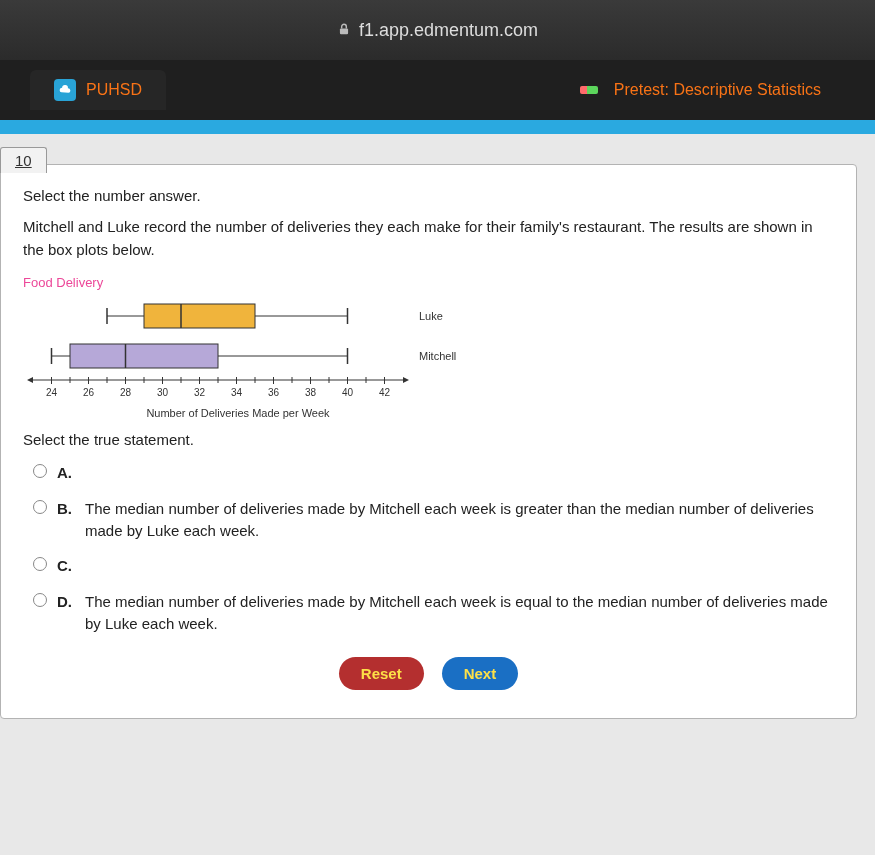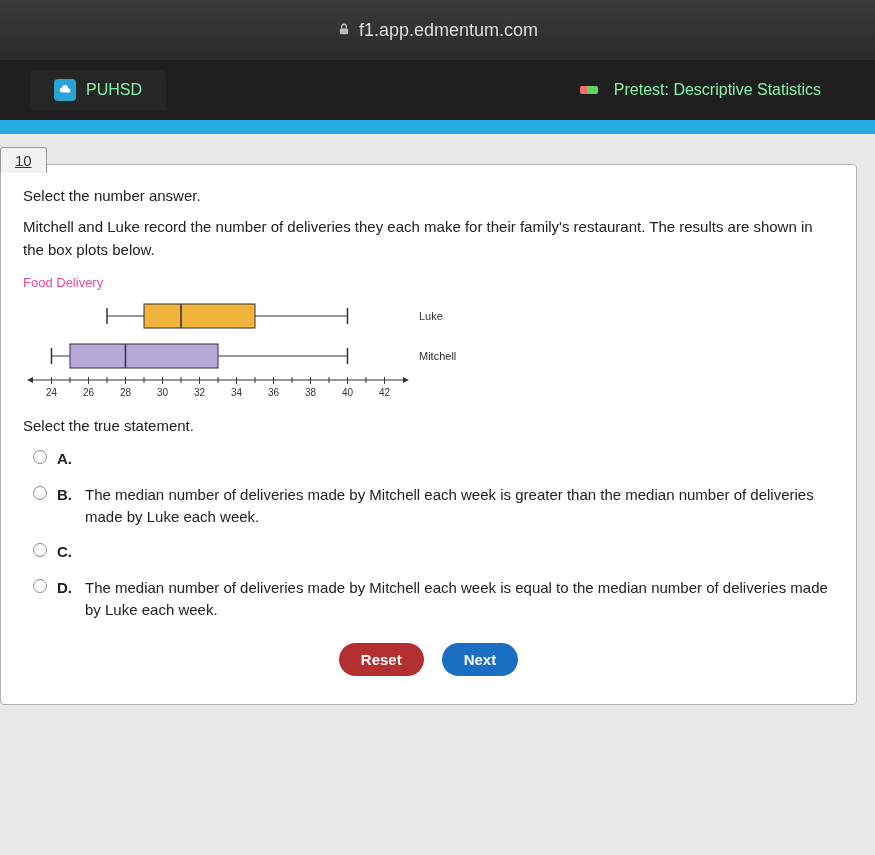--- a/index.html
+++ b/index.html
@@ -6,7 +6,7 @@
 html, body { width: 875px; height: 855px; font-family: Arial, Helvetica, sans-serif; background: #e8e8e8; overflow: hidden; }
 .browser-top { background: linear-gradient(#3a3a3a,#2b2b2b); height: 60px; display: flex; align-items: center; justify-content: center; color: #ddd; font-size: 18px; }
 .browser-top .lock-icon { margin-right: 8px; color: #bbb; }
-.tabs-row { background: #1f1f1f; height: 60px; display: flex; align-items: center; color: #86efac; gap: 31px; }
+.tabs-row { background: #1f1f1f; height: 60px; display: flex; align-items: center; color: #f97316; gap: 31px; }
 .tab { display: flex; align-items: center; height: 40px; padding: 0 24px; margin-left: 30px; gap: 10px; font-size: 16px; }
 .tab.active { background: #262626; border-radius: 6px 6px 0 0; }
 .cloud-icon { width: 22px; height: 22px; background: #29a3d6; border-radius: 4px; display: inline-flex; align-items: center; justify-content: center; color: #fff; font-size: 13px; }

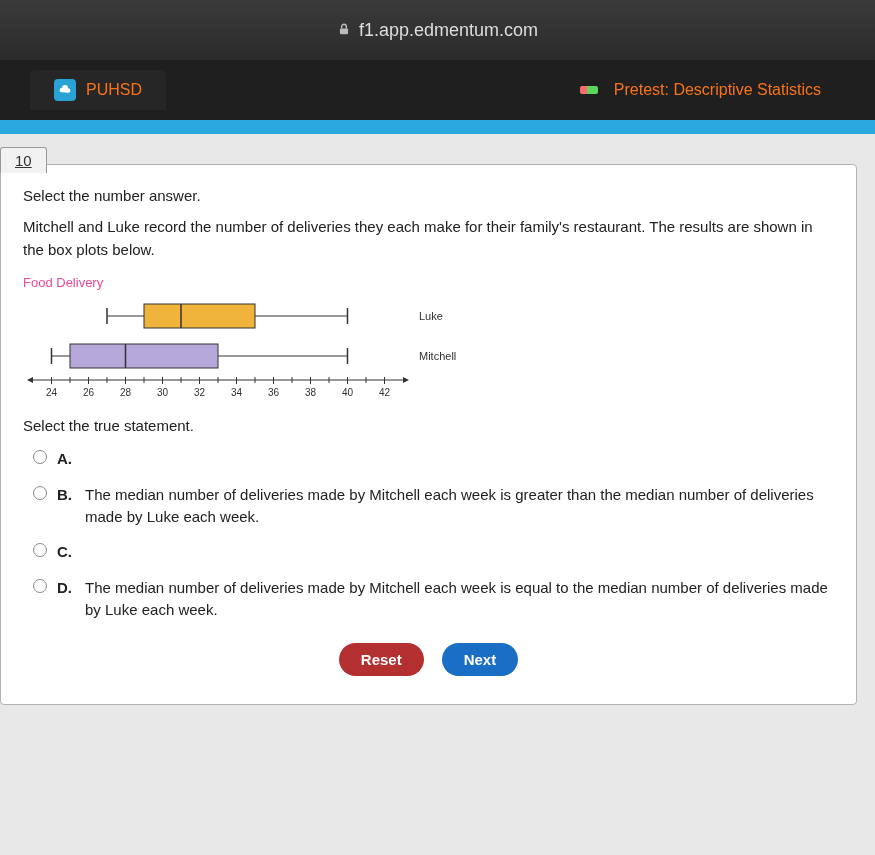--- a/index.html
+++ b/index.html
@@ -133,6 +133,7 @@
             <line x1="361.5" x2="361.5" y1="1" y2="8" stroke="#333"></line>
             <text x="361.5" y="20" font-size="10" text-anchor="middle" fill="#333">42</text>
           </svg>
+        <div class="axis-label">Number of Deliveries Made per Week</div>
       </div>
 
       <p class="select-true">Select the true statement.</p>

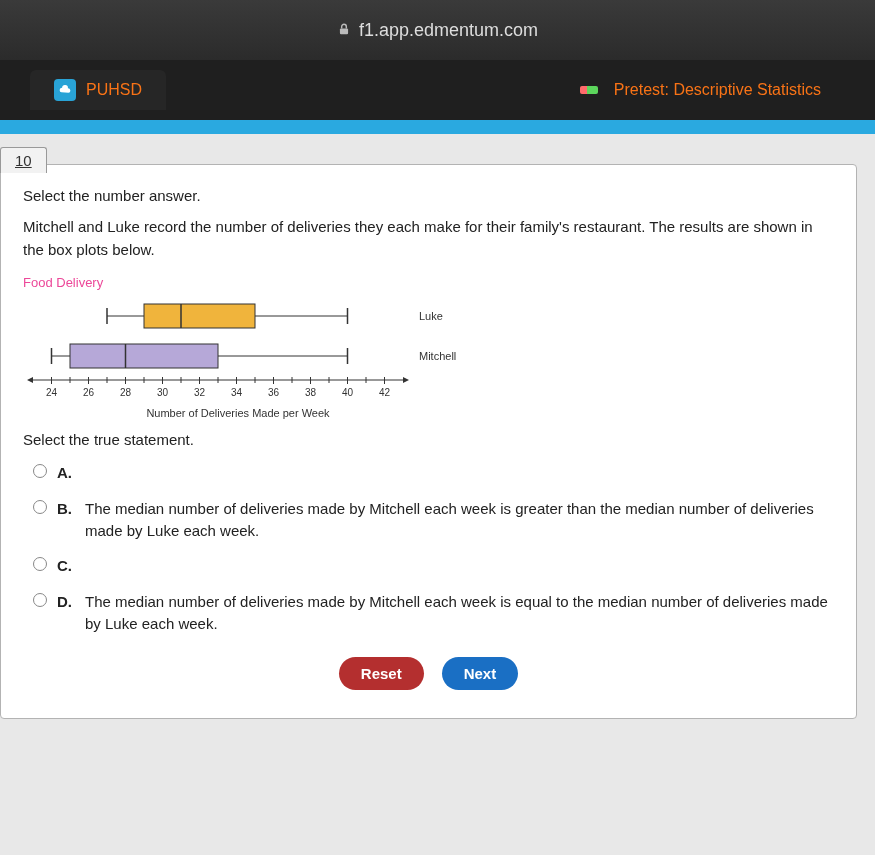--- a/index.html
+++ b/index.html
@@ -32,7 +32,7 @@
 .radio { width: 14px; height: 14px; border: 1.5px solid #888; border-radius: 50%; flex: 0 0 14px; margin-top: 2px; background: #fff; cursor: pointer; }
 .choice-letter { font-weight: bold; min-width: 18px; }
 .btn-row { display: flex; justify-content: center; gap: 18px; margin: 22px 0 10px 0; }
-.btn { border: none; border-radius: 18px; padding: 8px 22px; color: #ffffff; font-size: 15px; font-weight: bold; cursor: pointer; }
+.btn { border: none; border-radius: 18px; padding: 8px 22px; color: #fde047; font-size: 15px; font-weight: bold; cursor: pointer; }
 .btn.reset { background: #b42f2f; }
 .btn.next { background: #1a6fc4; }
 </style>

